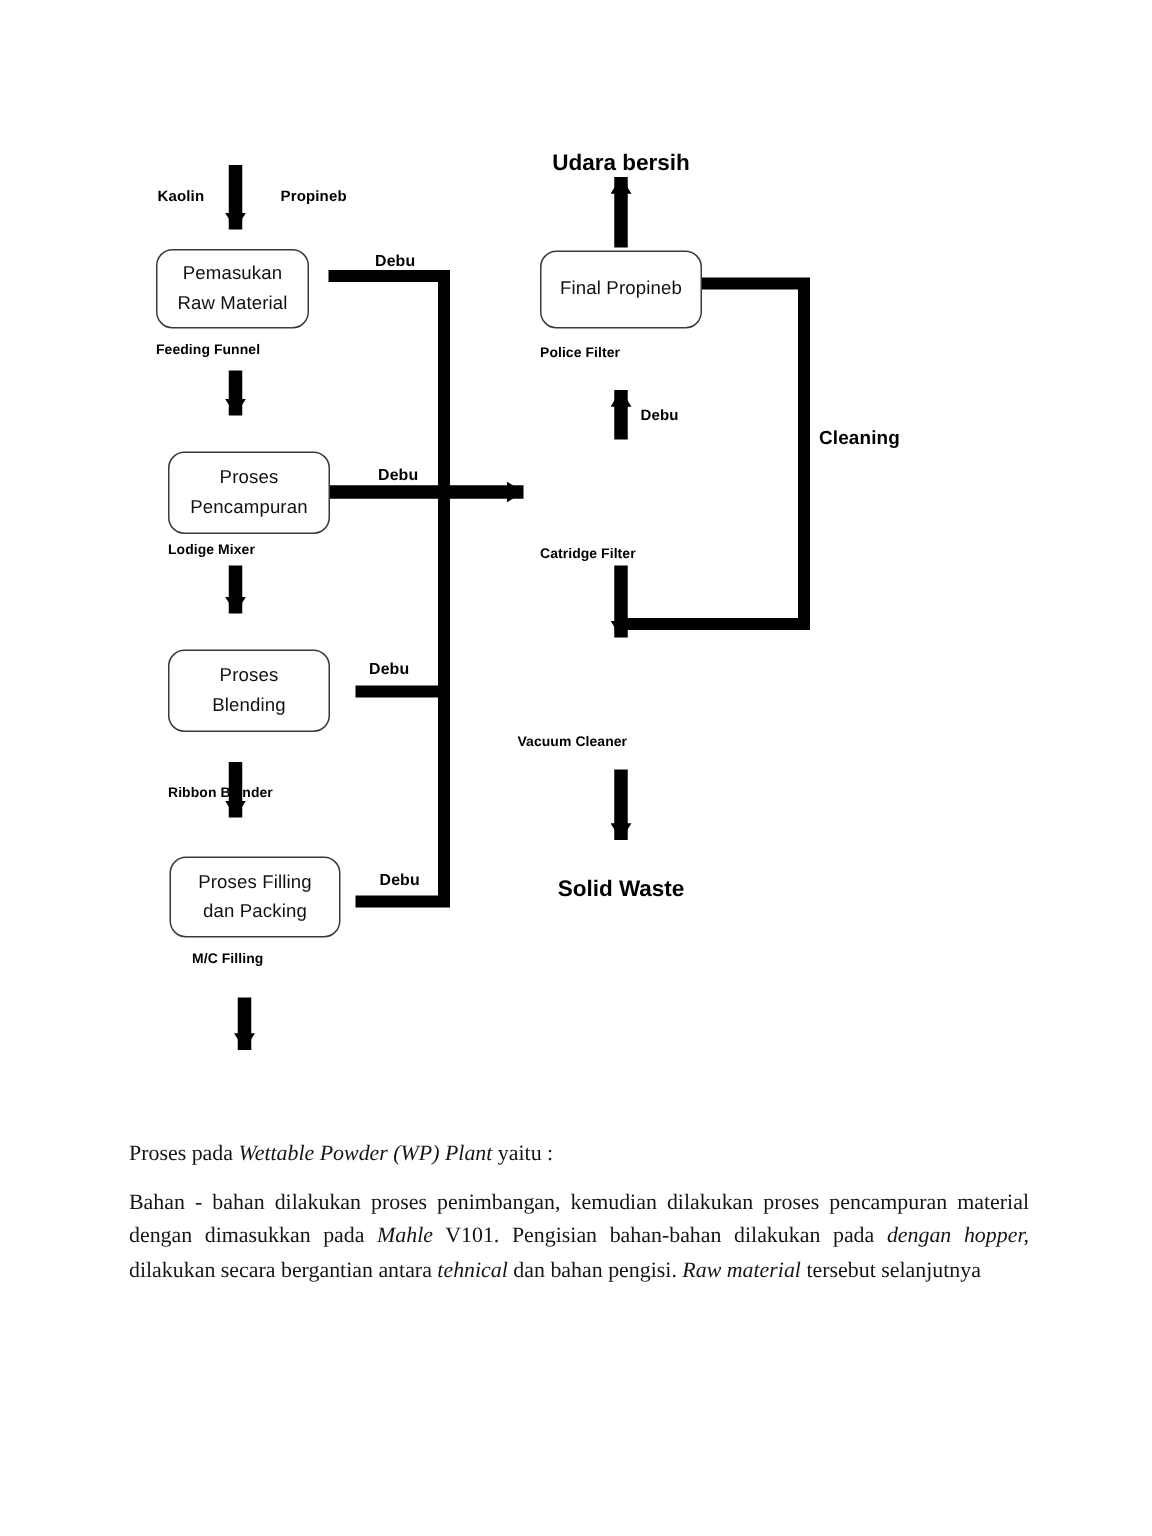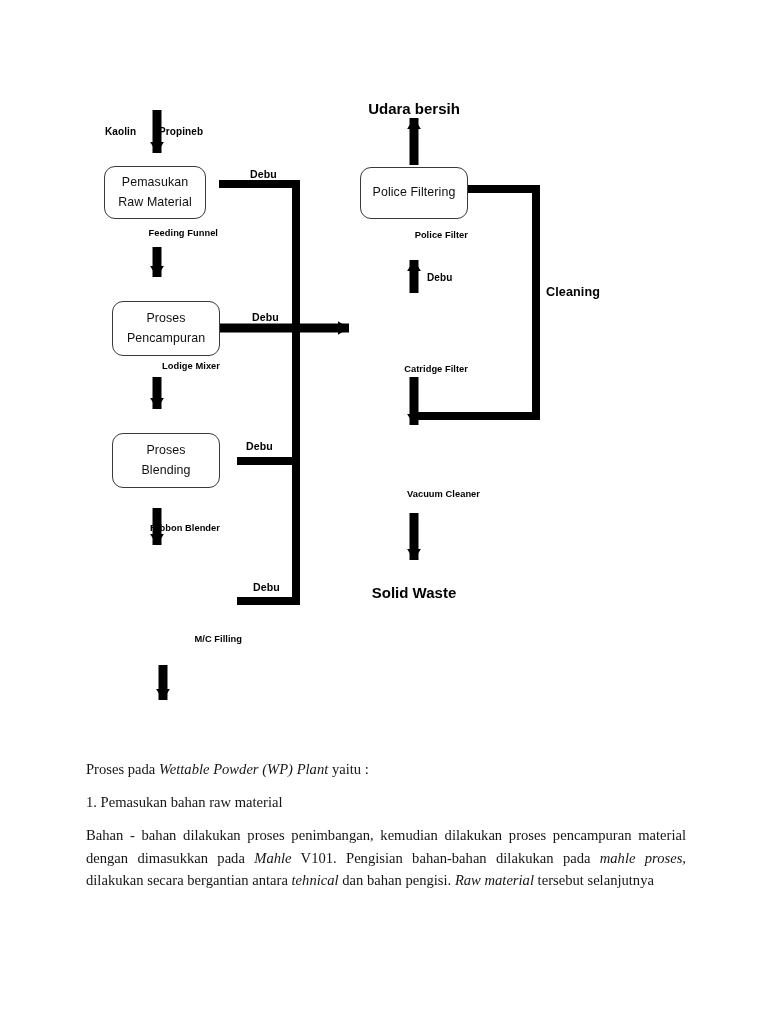--- a/index.html
+++ b/index.html
@@ -223,7 +223,7 @@
   <div class="caption" style="left:376px; top:489px; width:104px;">Vacuum Cleaner</div>
 
   <div class="flow-label" style="left:105px; top:126px;">Kaolin</div>
-  <div class="flow-label" style="left:159px; top:126px;">Propineb</div>
+  <div class="flow-label" style="left:187px; top:126px;">Propineb</div>
 
   <div class="terminal-label" style="left:356px; top:98px; width:116px;">Udara bersih</div>
 

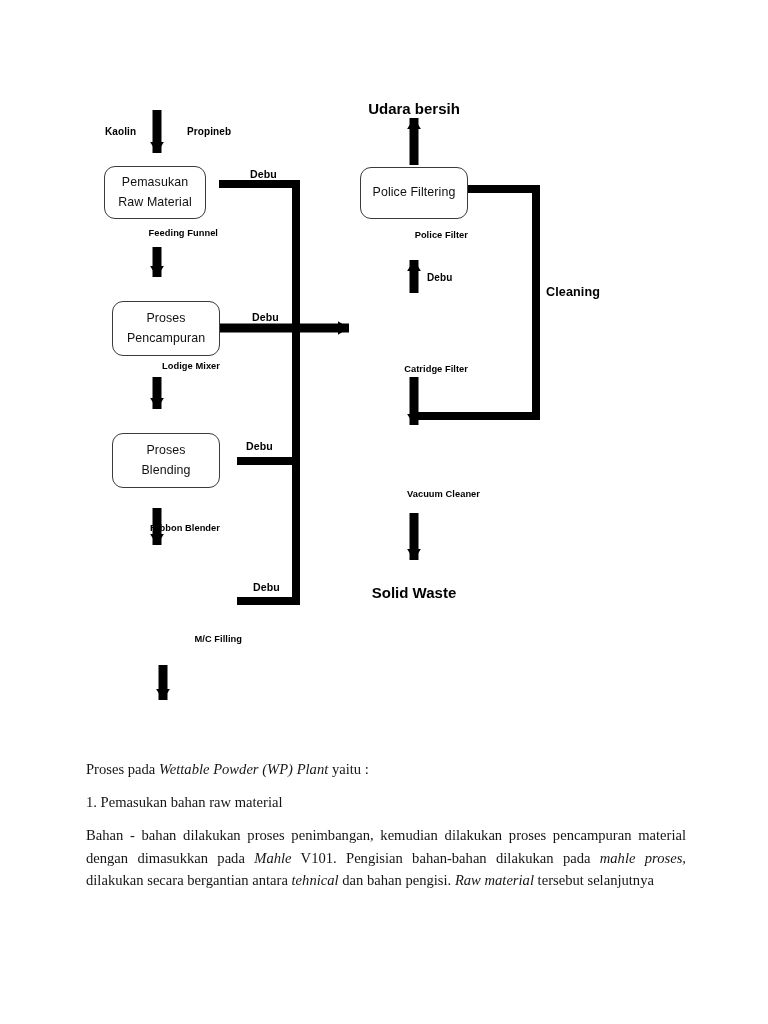--- a/index.html
+++ b/index.html
@@ -214,7 +214,7 @@
   <div class="caption" style="left:128px; top:634px; width:114px;">M/C Filling</div>
 
   <div class="node-box" style="left:360px; top:167px; width:108px; height:52px;">
-    <span>Police Filtering</span>
+    <span>Final Propineb</span>
   </div>
   <div class="caption" style="left:360px; top:230px; width:108px;">Police Filter</div>
 

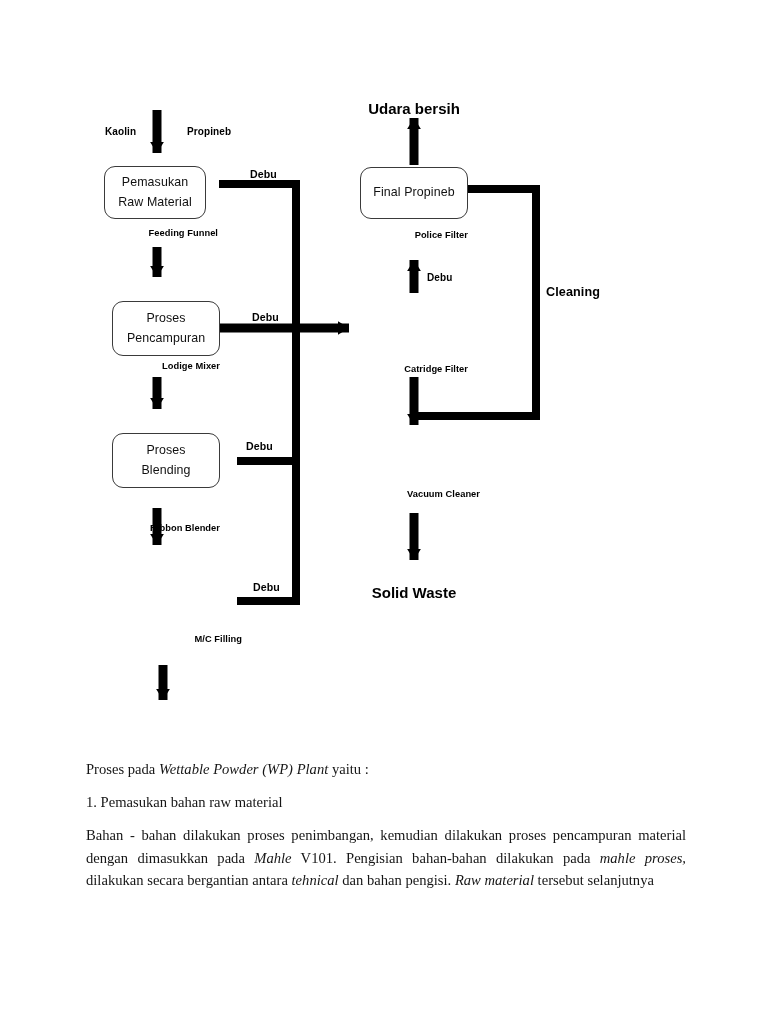--- a/index.html
+++ b/index.html
@@ -62,7 +62,7 @@
     font-size: 9.3px;
     font-weight: bold;
     color: #000000;
-    text-align: right;
+    text-align: left;
     white-space: nowrap;
     letter-spacing: 0.05px;
   }

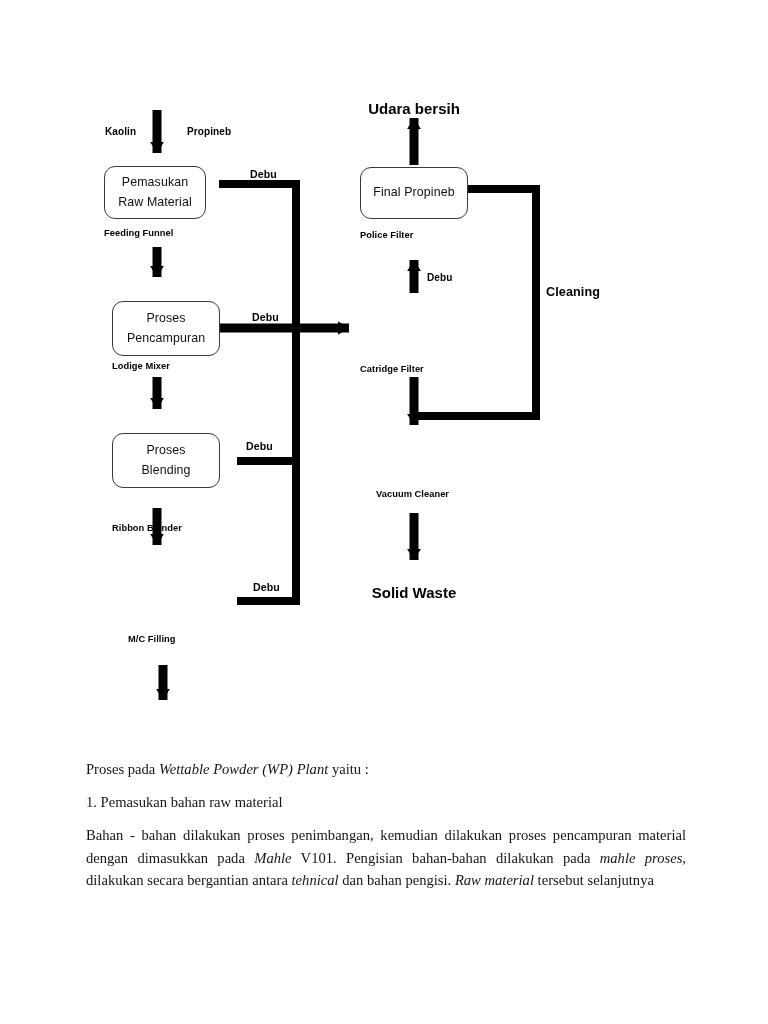--- a/index.html
+++ b/index.html
@@ -220,7 +220,7 @@
 
   <div class="caption" style="left:360px; top:364px; width:108px;">Catridge Filter</div>
 
-  <div class="caption" style="left:376px; top:489px; width:104px;">Vacuum Cleaner</div>
+  <div class="caption" style="left:345px; top:489px; width:104px;">Vacuum Cleaner</div>
 
   <div class="flow-label" style="left:105px; top:126px;">Kaolin</div>
   <div class="flow-label" style="left:187px; top:126px;">Propineb</div>

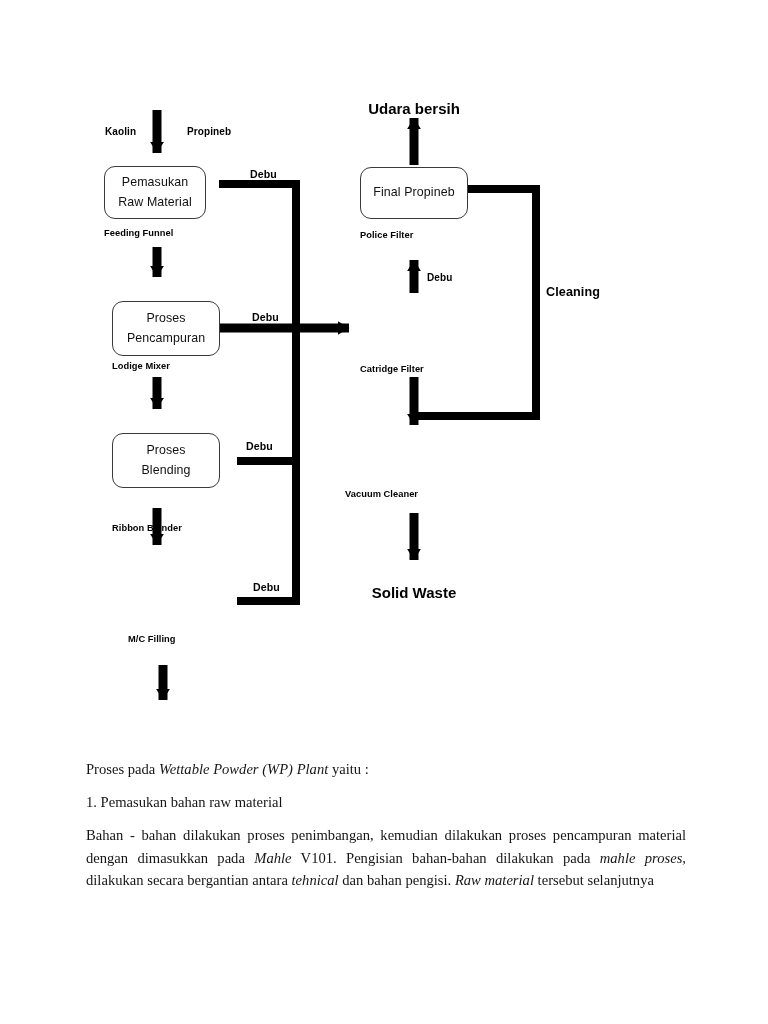--- a/index.html
+++ b/index.html
@@ -211,6 +211,10 @@
   </div>
   <div class="caption" style="left:112px; top:523px; width:108px;">Ribbon Blender</div>
 
+  <div class="node-box" style="left:113px; top:571px; width:114px; height:54px;">
+    <span>Proses Filling</span>
+    <span class="line2">dan Packing</span>
+  </div>
   <div class="caption" style="left:128px; top:634px; width:114px;">M/C Filling</div>
 
   <div class="node-box" style="left:360px; top:167px; width:108px; height:52px;">

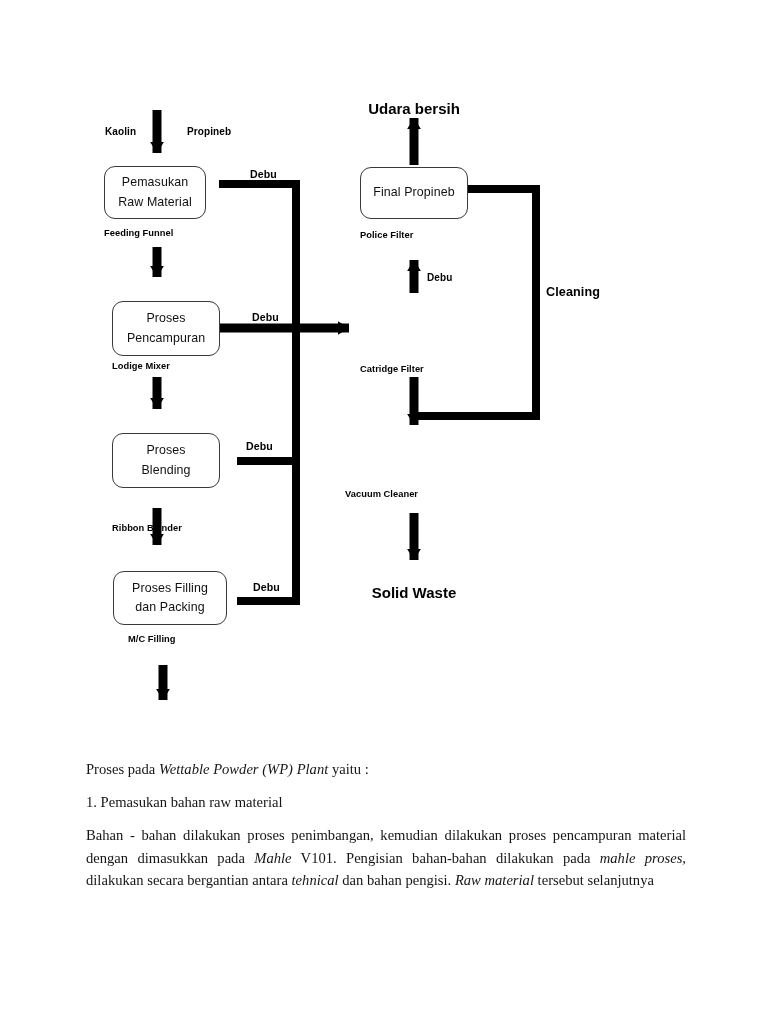--- a/index.html
+++ b/index.html
@@ -251,7 +251,6 @@
 <div id="body-text">
   <p><span>Proses pada </span><i>Wettable Powder (WP) Plant</i><span> yaitu :</span></p>
 
-  <p>1. Pemasukan bahan raw material</p>
 
   <p class="justify"><span>Bahan - bahan dilakukan proses penimbangan, kemudian  dilakukan proses pencampuran material dengan dimasukkan pada </span><i>Mahle</i><span> V101. Pengisian bahan-bahan dilakukan pada </span><i>mahle proses,</i><span> dilakukan secara bergantian antara </span><i>tehnical</i><span> dan bahan pengisi. </span><i>Raw material</i><span> tersebut selanjutnya</span></p>
 </div>

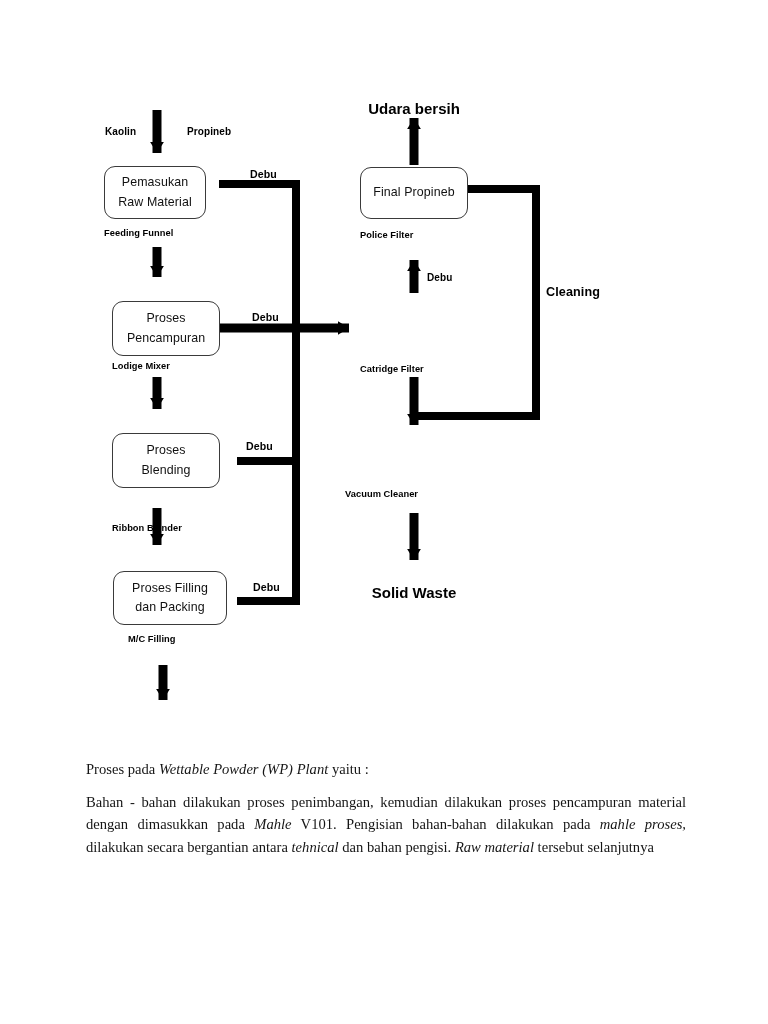--- a/index.html
+++ b/index.html
@@ -252,7 +252,7 @@
   <p><span>Proses pada </span><i>Wettable Powder (WP) Plant</i><span> yaitu :</span></p>
 
 
-  <p class="justify"><span>Bahan - bahan dilakukan proses penimbangan, kemudian  dilakukan proses pencampuran material dengan dimasukkan pada </span><i>Mahle</i><span> V101. Pengisian bahan-bahan dilakukan pada </span><i>mahle proses,</i><span> dilakukan secara bergantian antara </span><i>tehnical</i><span> dan bahan pengisi. </span><i>Raw material</i><span> tersebut selanjutnya</span></p>
+  <p class="justify"><span>Bahan - bahan dilakukan proses penimbangan, kemudian  dilakukan proses pencampuran material dengan dimasukkan pada </span><i>Mahle</i><span> V101. Pengisian bahan-bahan dilakukan pada </span><i>dengan hopper,</i><span> dilakukan secara bergantian antara </span><i>tehnical</i><span> dan bahan pengisi. </span><i>Raw material</i><span> tersebut selanjutnya</span></p>
 </div>
 
 </body></html>

